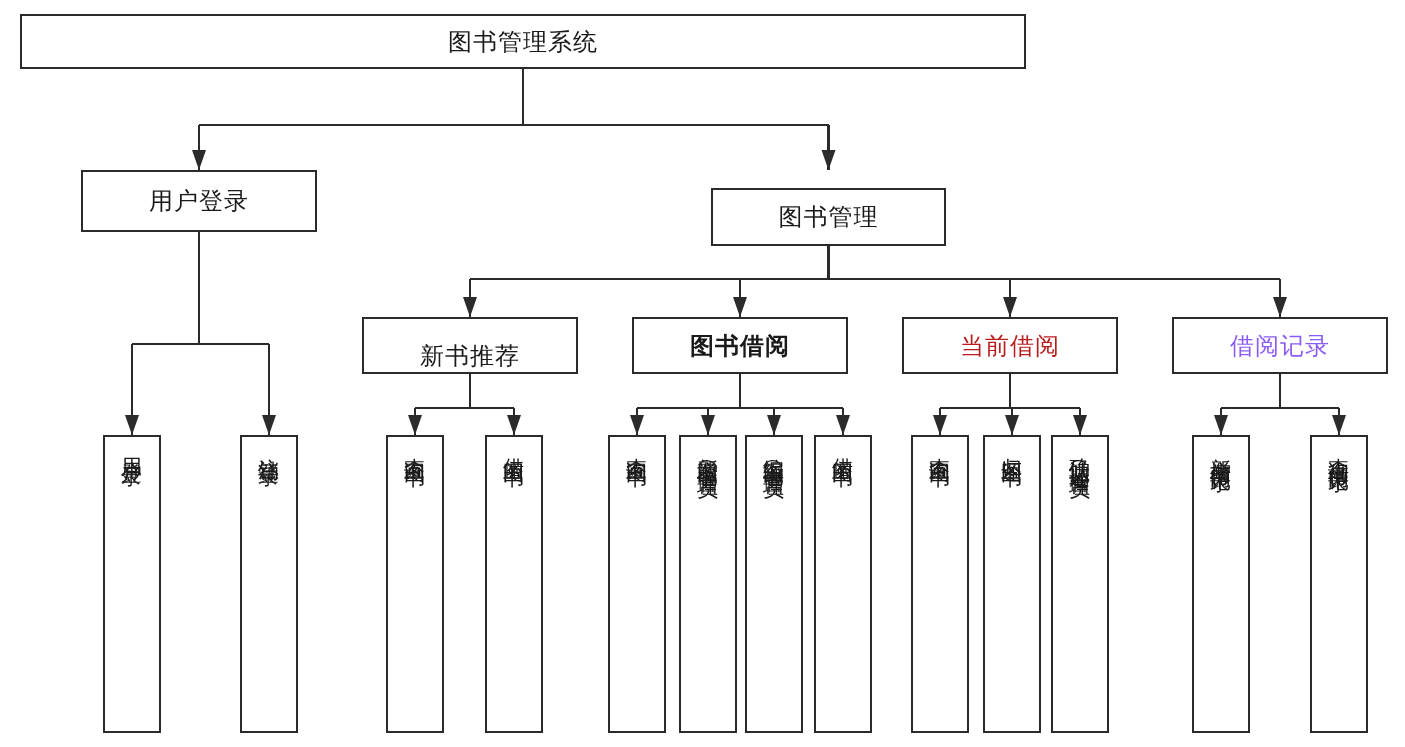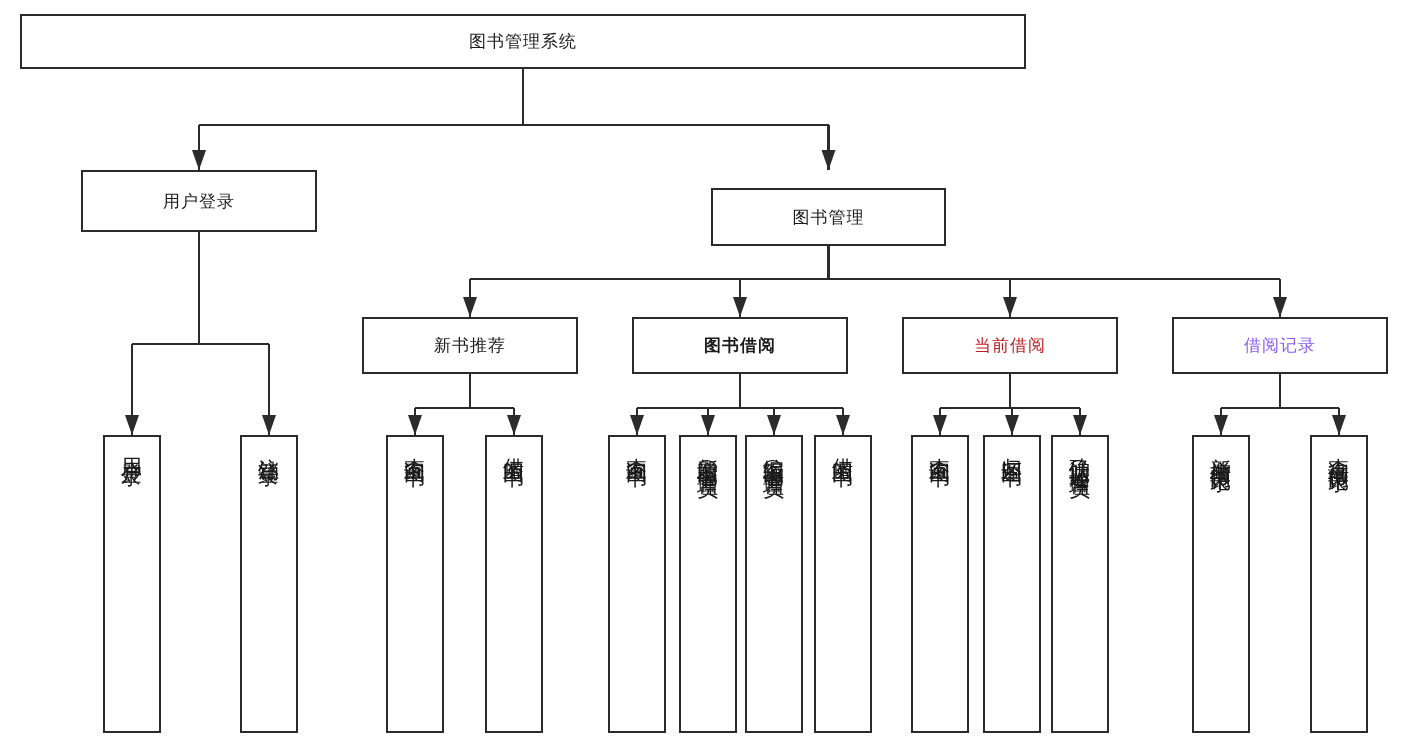--- a/index.html
+++ b/index.html
@@ -36,7 +36,7 @@
     color: #1a1a1a;
   }
   .node.h {
-    font-size: 17px;
+    font-size: 24px;
     letter-spacing: 1px;
   }
   .node.v {

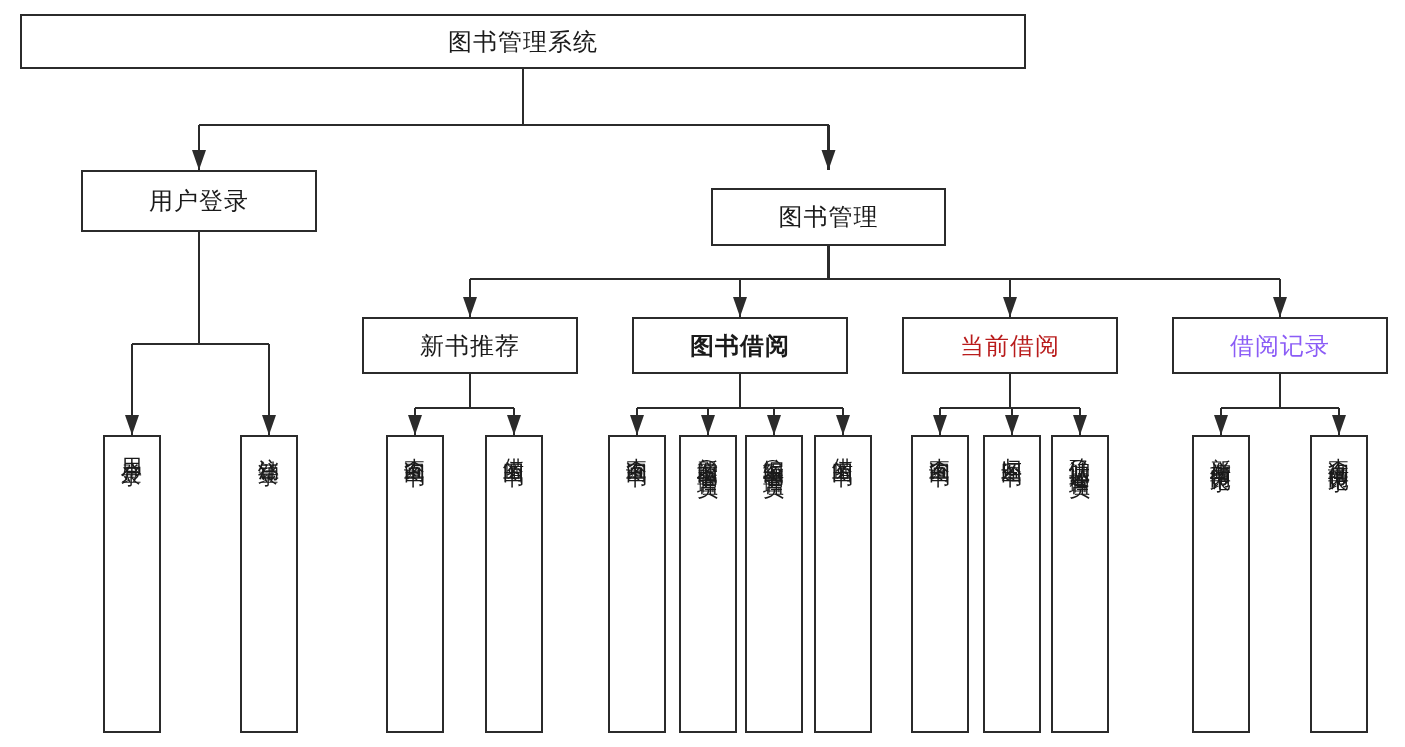--- a/index.html
+++ b/index.html
@@ -134,7 +134,7 @@
       <div class="node h" style="left: 711px; top: 188px; width: 235px; height: 58px; border-color: rgb(43, 43, 43); background: rgb(255, 255, 255); color: rgb(26, 26, 26);">
         <span class="htext">图书管理</span>
       </div>
-      <div class="node h" style="left: 362px; top: 317px; width: 216px; height: 57px; border-color: rgb(43, 43, 43); background: rgb(255, 255, 255); color: rgb(26, 26, 26);">
+      <div class="node h" style="left: 362px; top: 317px; width: 216px; height: 57px; border-color: rgb(43, 43, 43); background: rgb(255, 255, 255); color: rgb(26, 26, 26); align-items: flex-end;">
         <span class="htext">新书推荐</span>
       </div>
       <div class="node h" style="left: 632px; top: 317px; width: 216px; height: 57px; border-color: rgb(43, 43, 43); background: rgb(255, 255, 255); color: rgb(26, 26, 26); font-weight: bold;">

